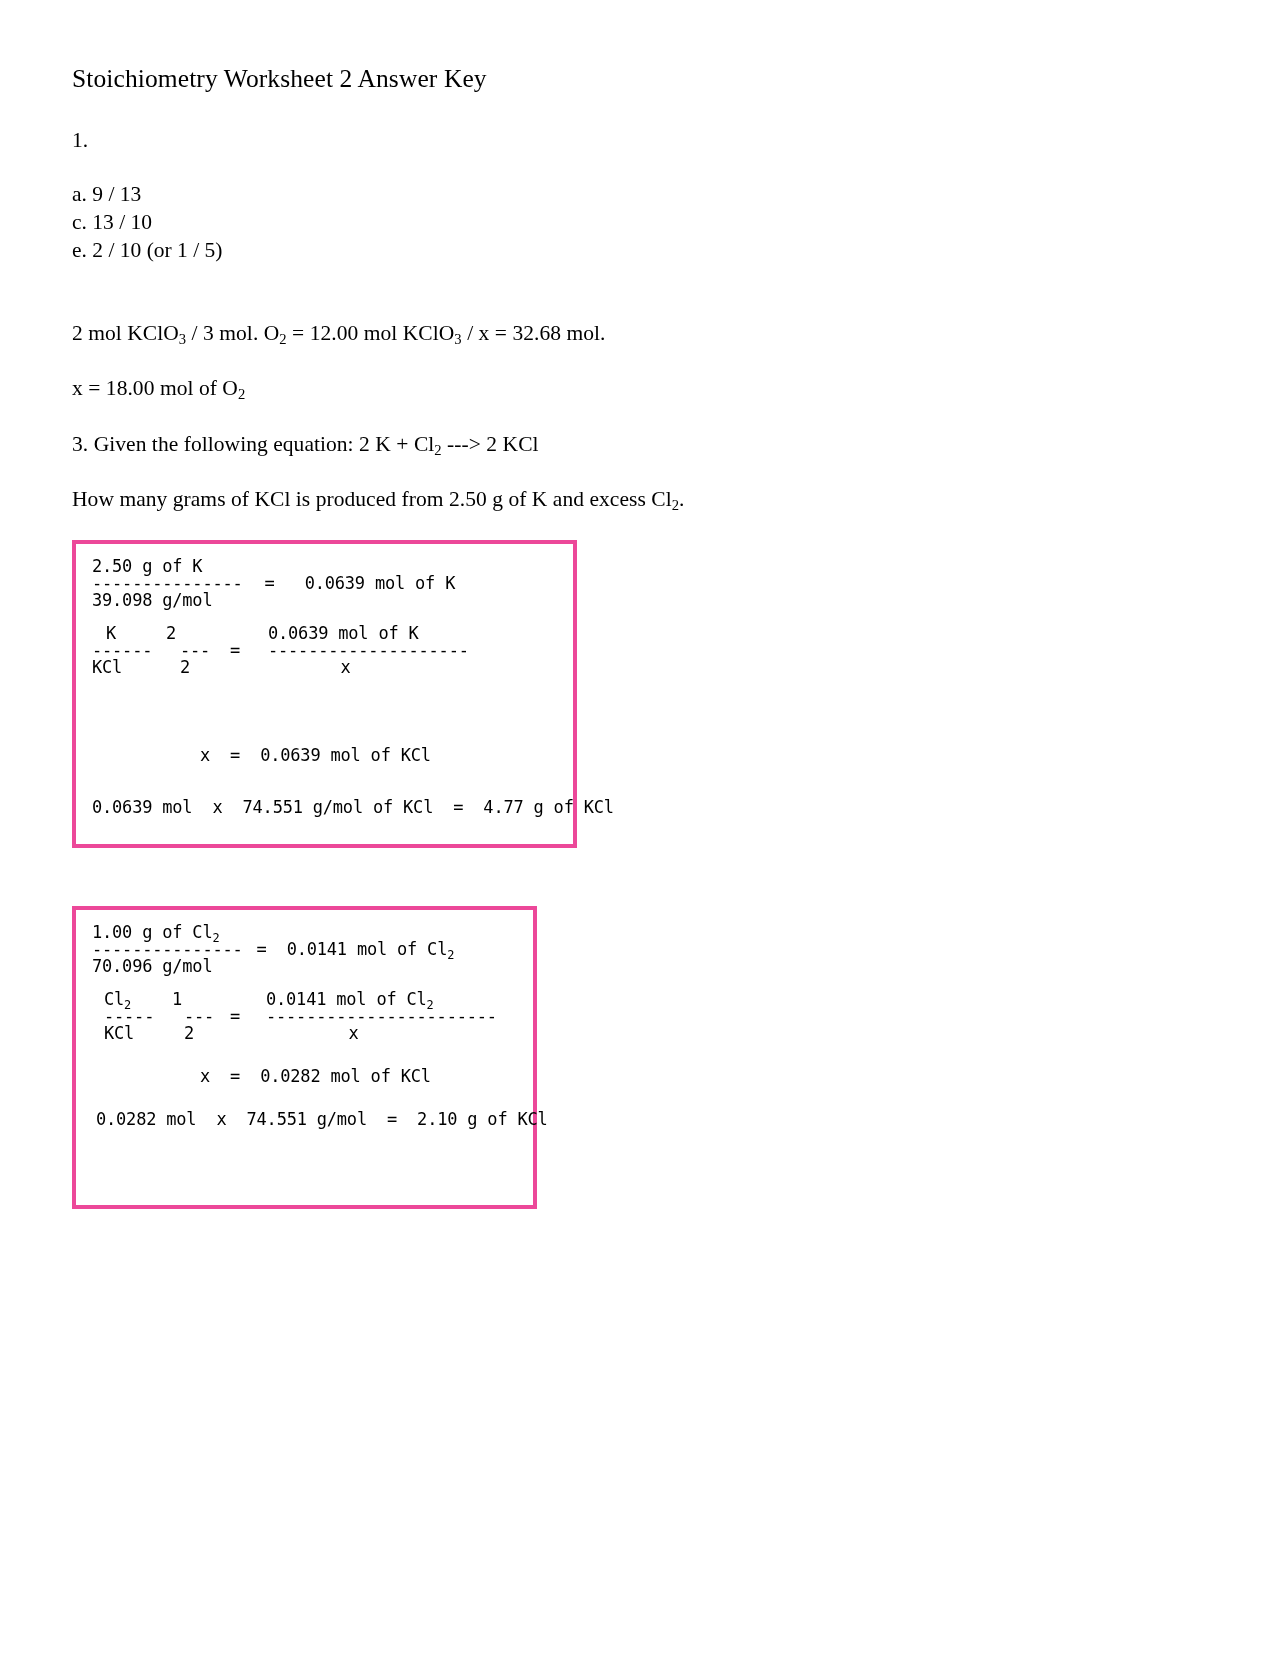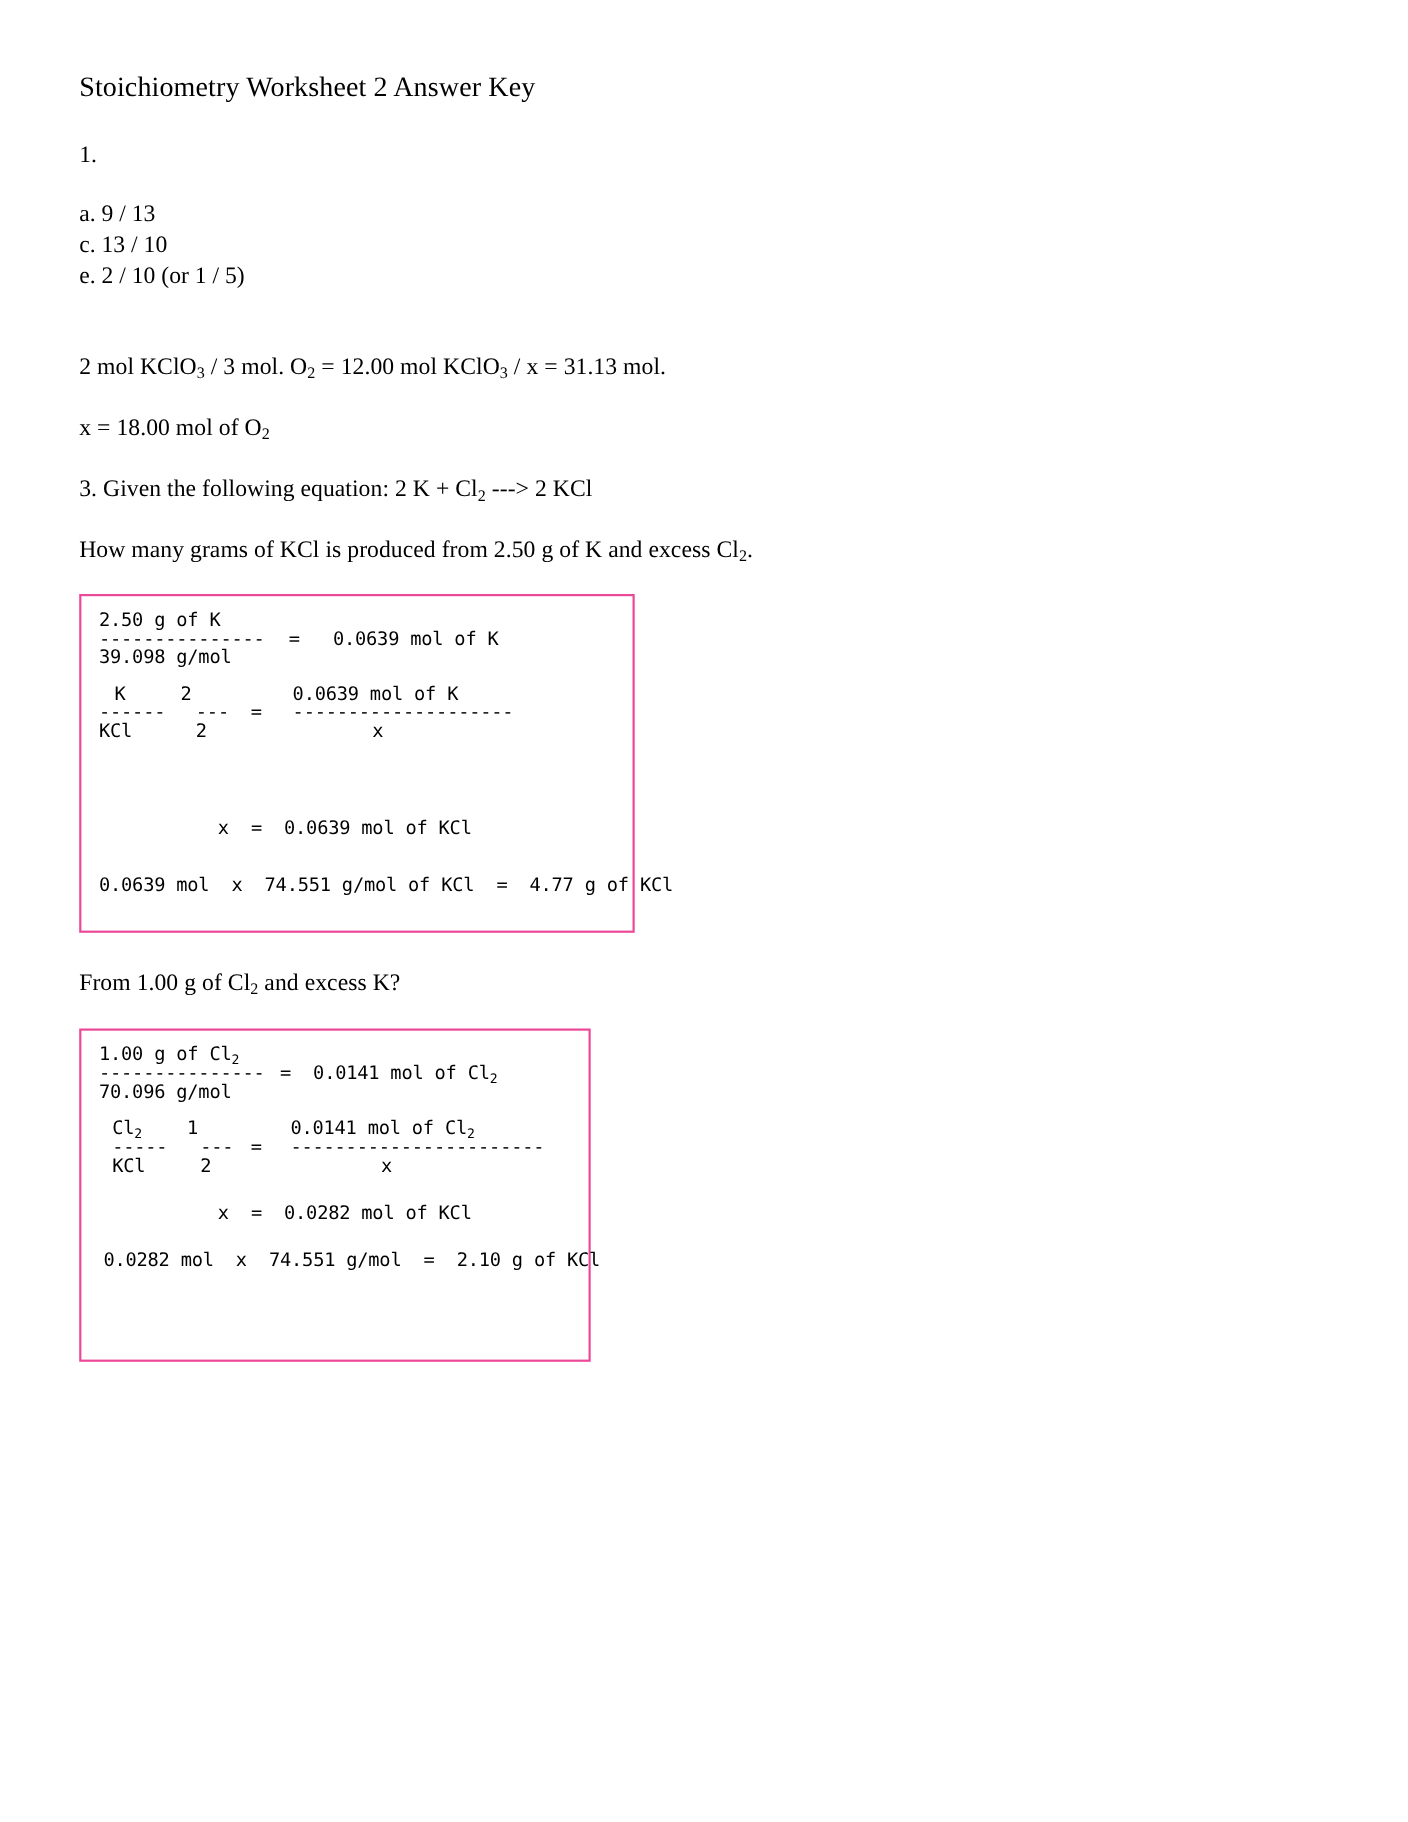--- a/index.html
+++ b/index.html
@@ -129,7 +129,7 @@
 
     <div class="gap-md"></div>
 
-    <p class="para"><span>2 mol KClO</span><sub>3</sub><span> / 3 mol. O</span><sub>2</sub><span> = 12.00 mol KClO</span><sub>3</sub><span> / x = 31.13 mol.</span></p>
+    <p class="para"><span>2 mol KClO</span><sub>3</sub><span> / 3 mol. O</span><sub>2</sub><span> = 12.00 mol KClO</span><sub>3</sub><span> / x = 32.68 mol.</span></p>
 
     <div class="gap-md"></div>
 

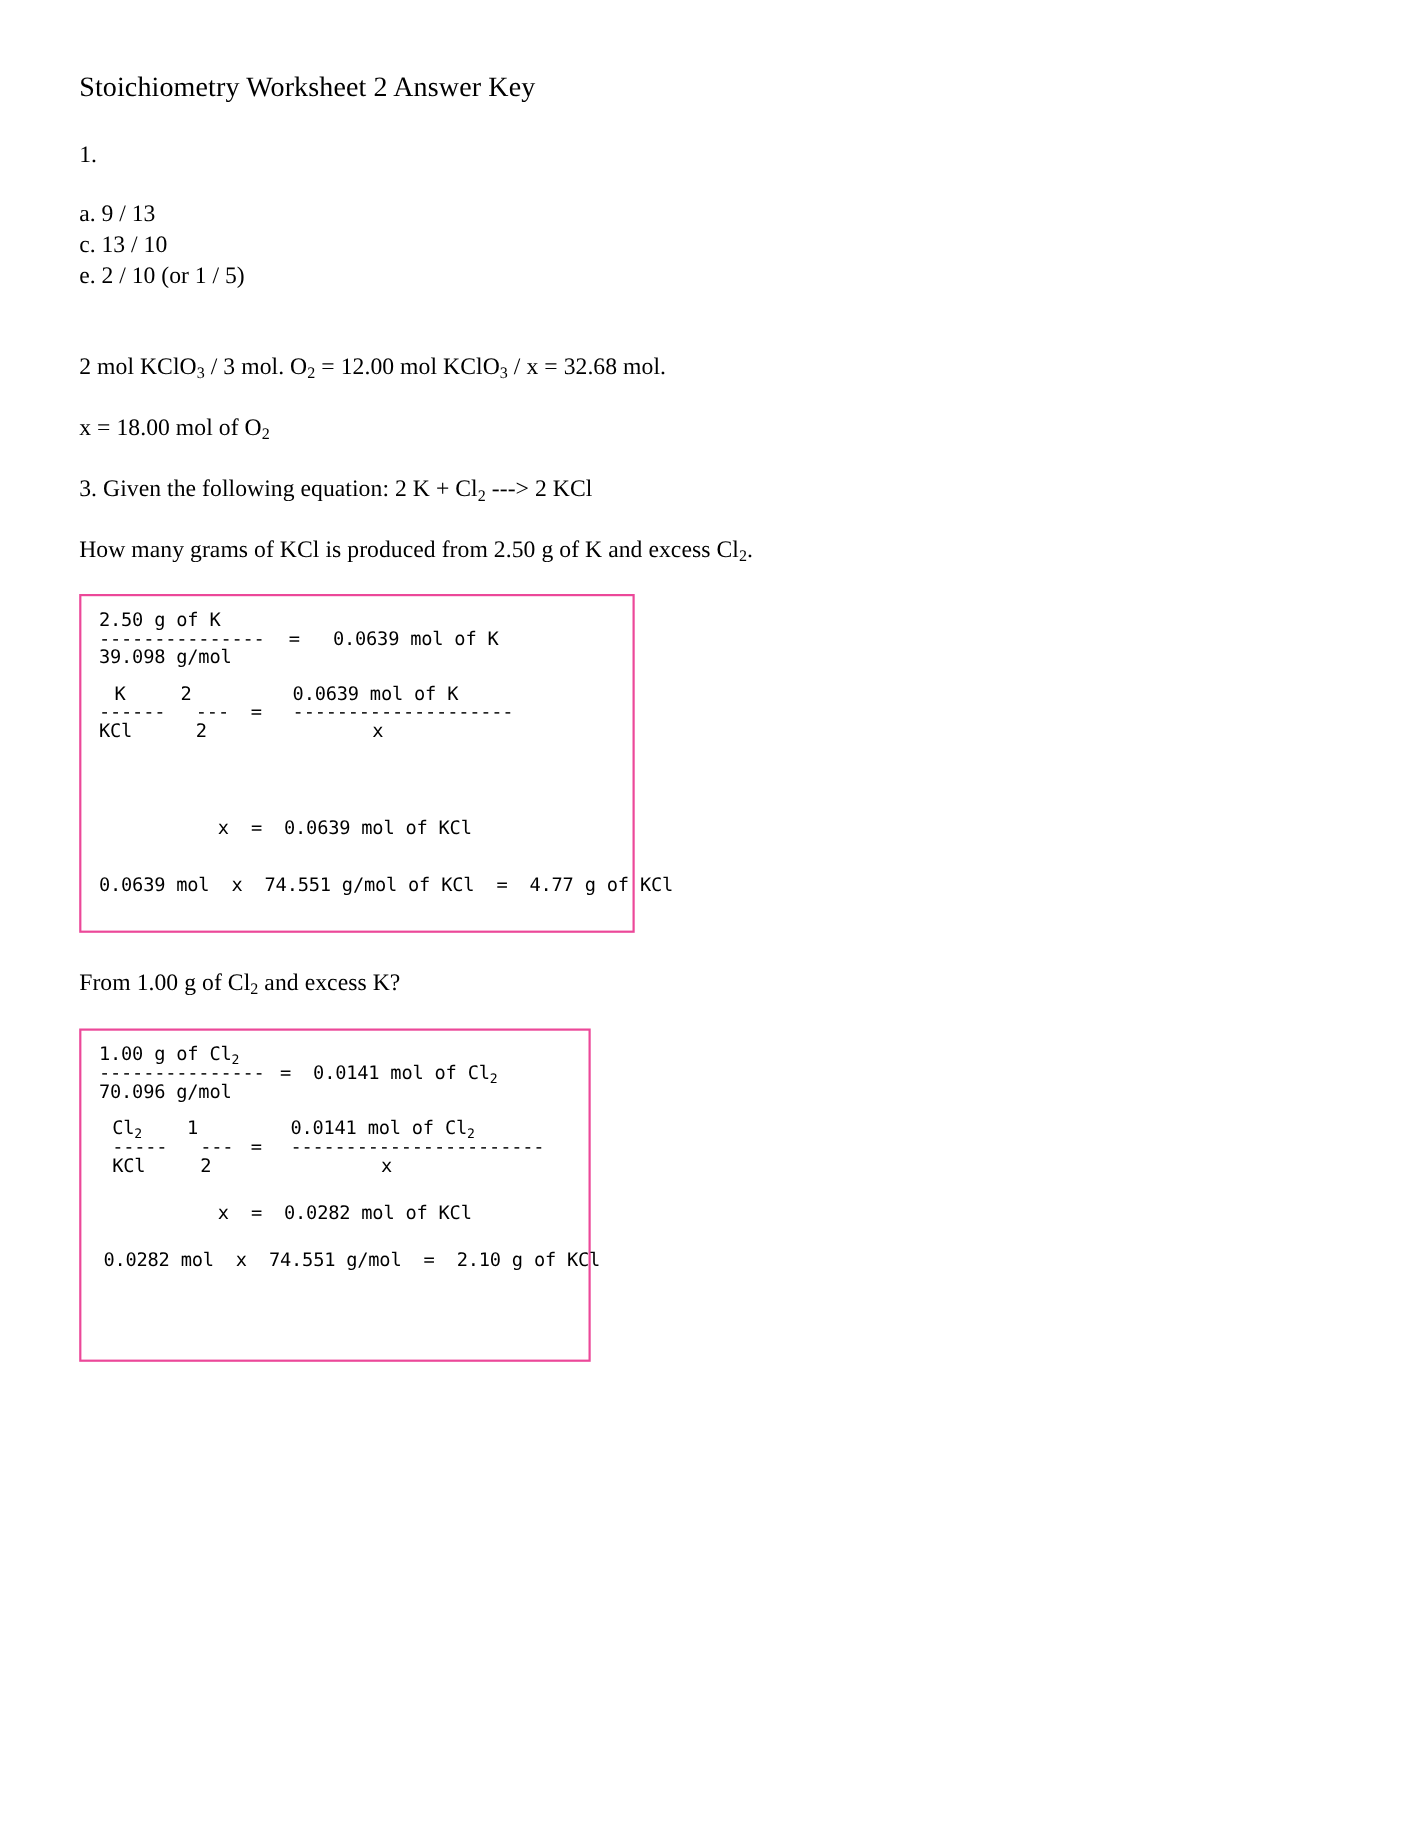--- a/index.html
+++ b/index.html
@@ -69,7 +69,7 @@
 
   
   .calc-box {
-    border: 2px solid #ec4899;
+    border: 4px solid #ec4899;
     box-sizing: border-box;
     font-family: "DejaVu Sans Mono", "Liberation Mono", monospace;
     background: #ffffff;

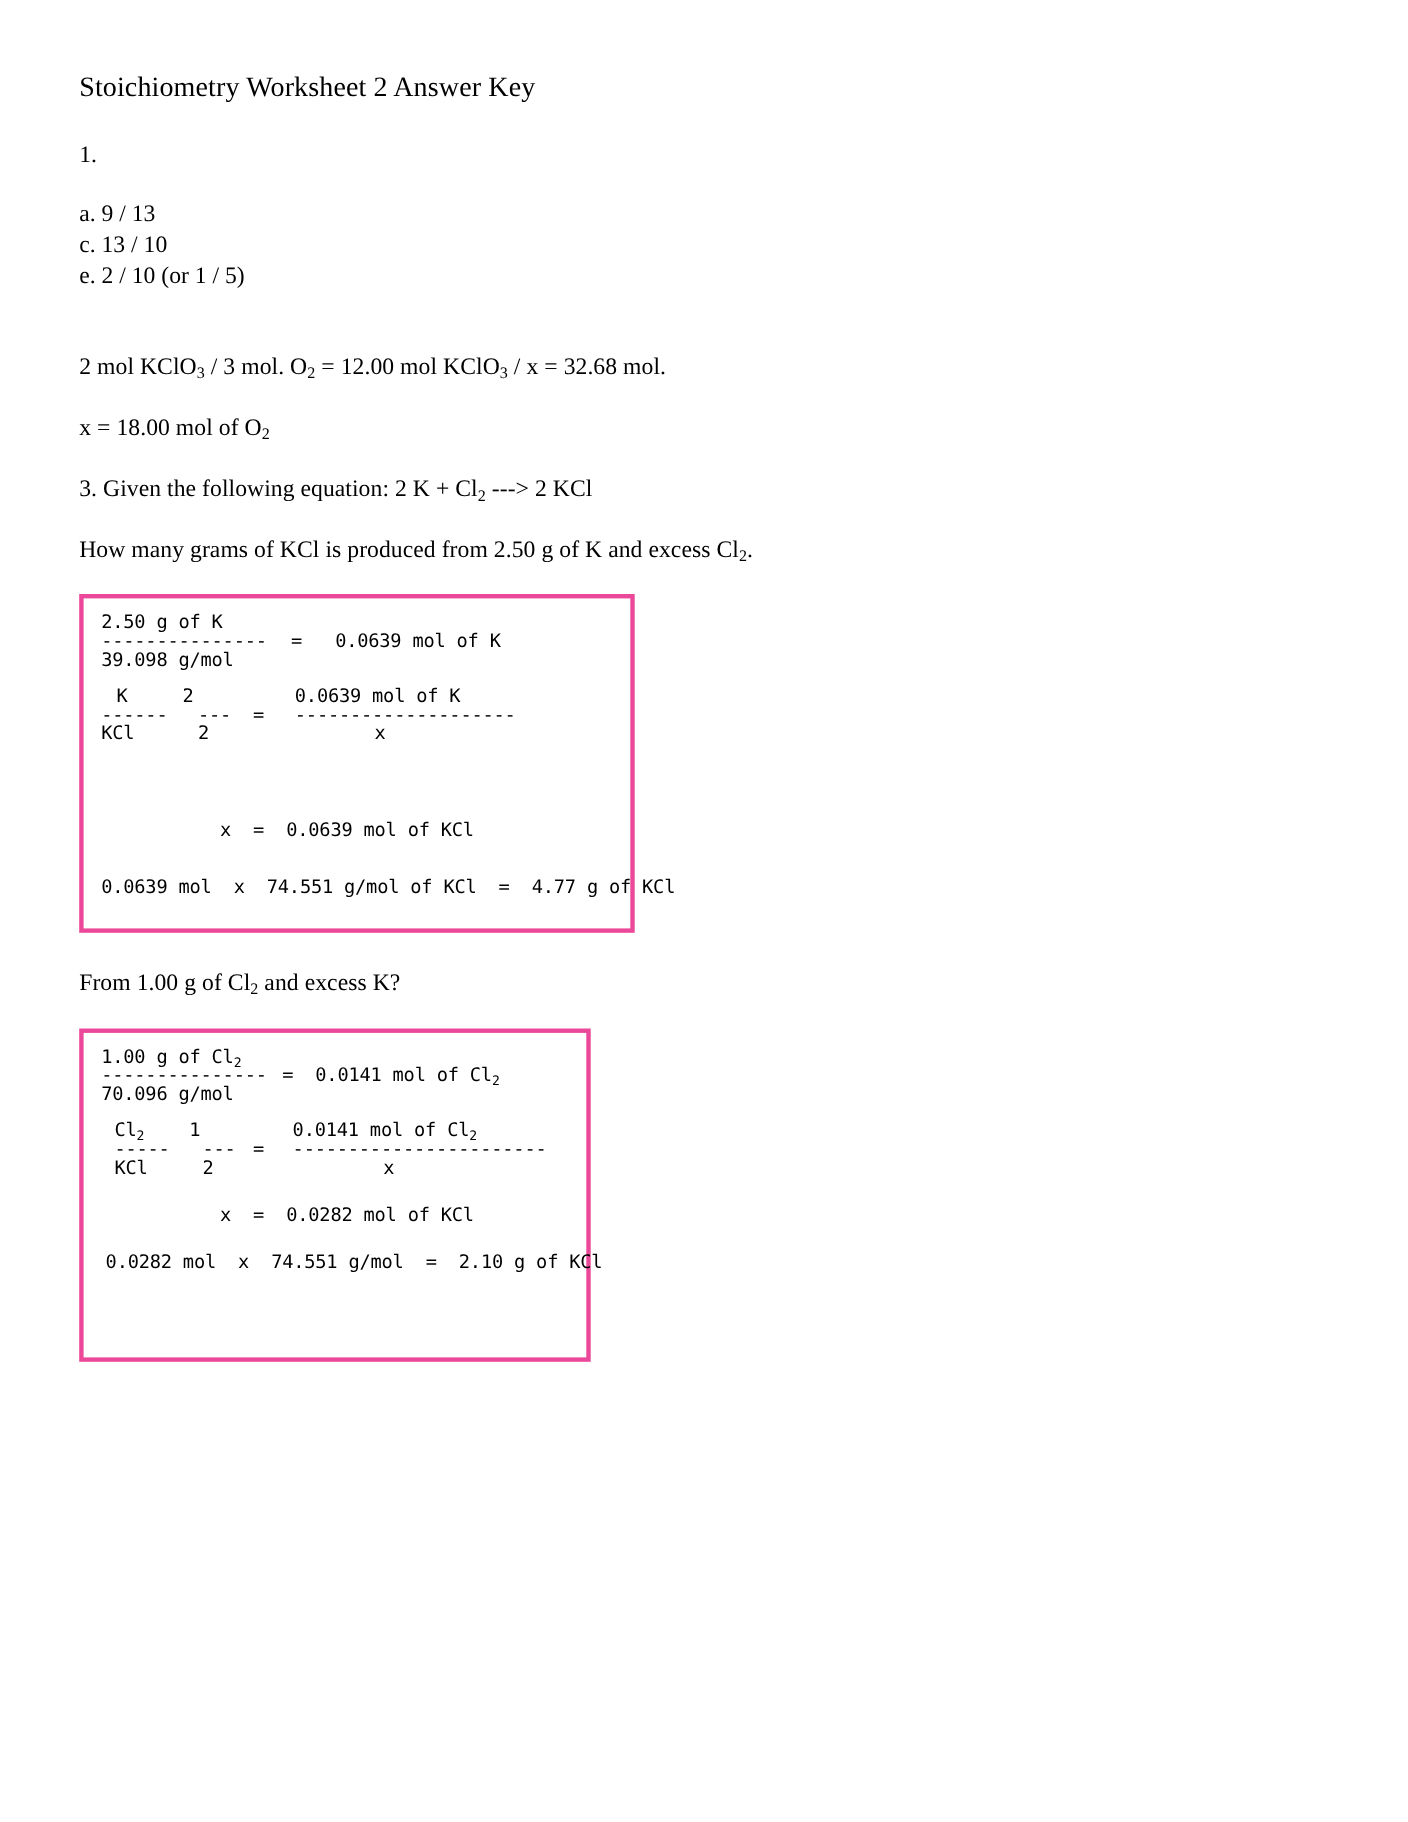--- a/index.html
+++ b/index.html
@@ -171,7 +171,6 @@
 
     <div class="gap-lg"></div>
 
-    <p class="para"><span>From 1.00 g of Cl</span><sub>2</sub><span> and excess K?</span></p>
 
     <div class="gap-md"></div>
 

